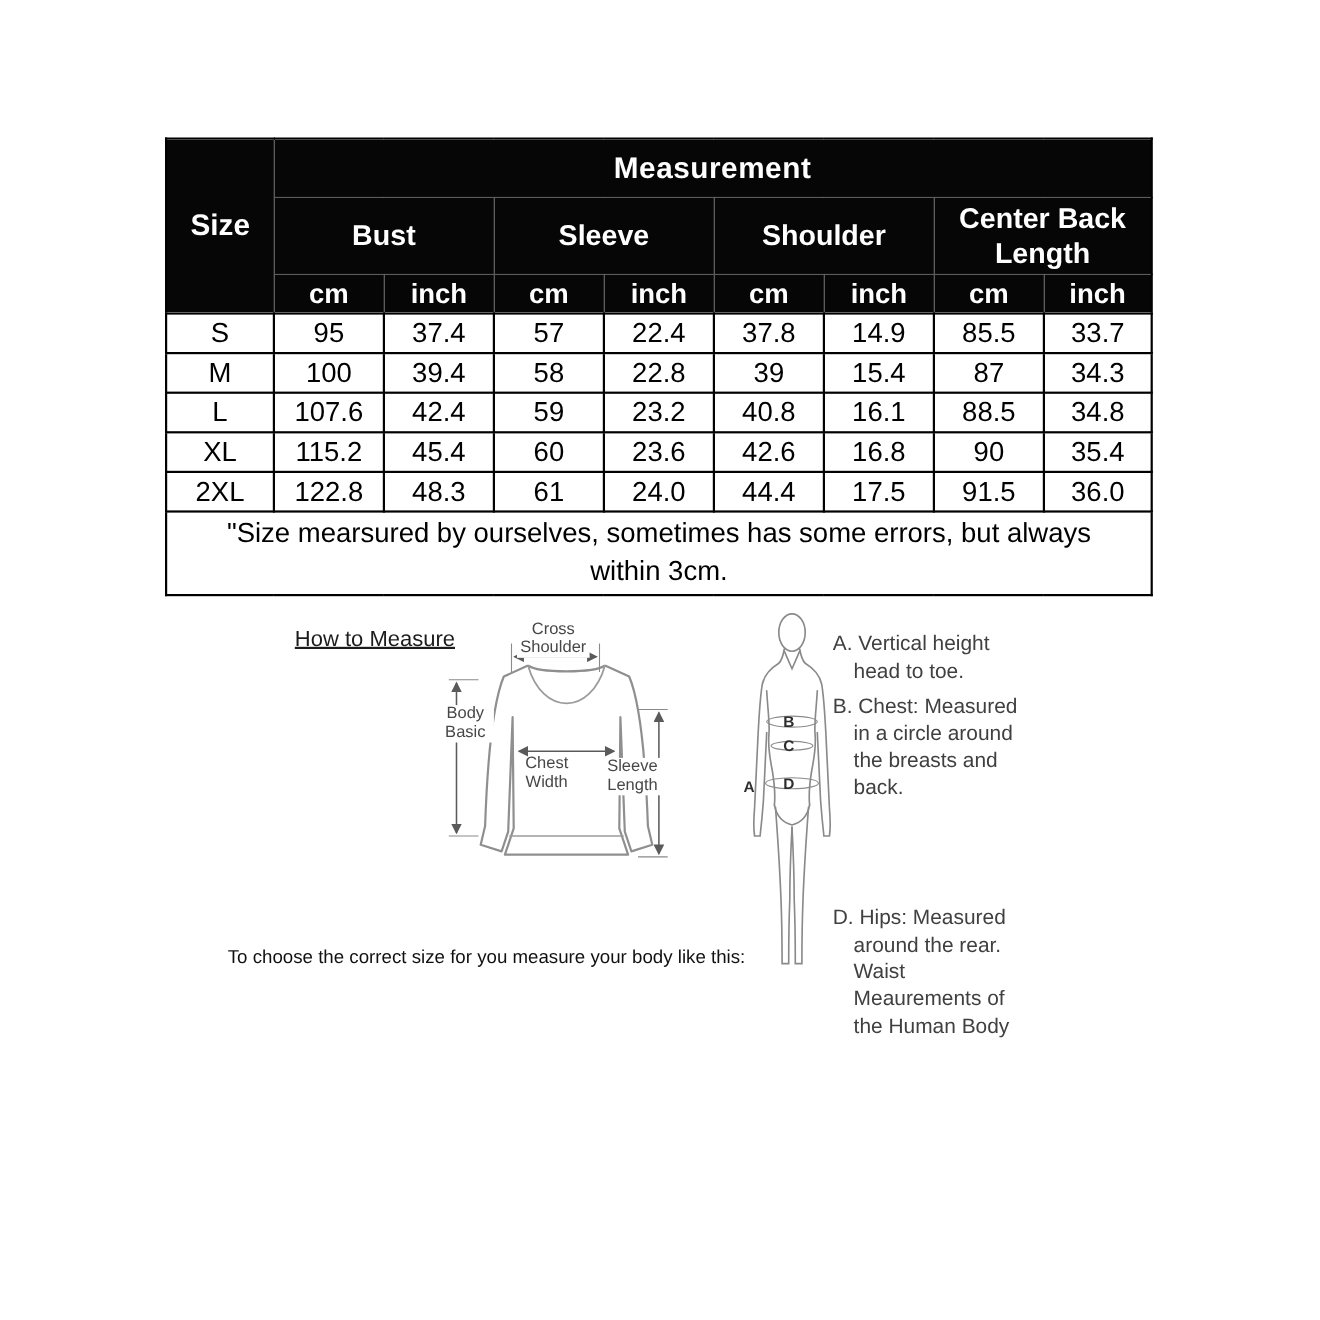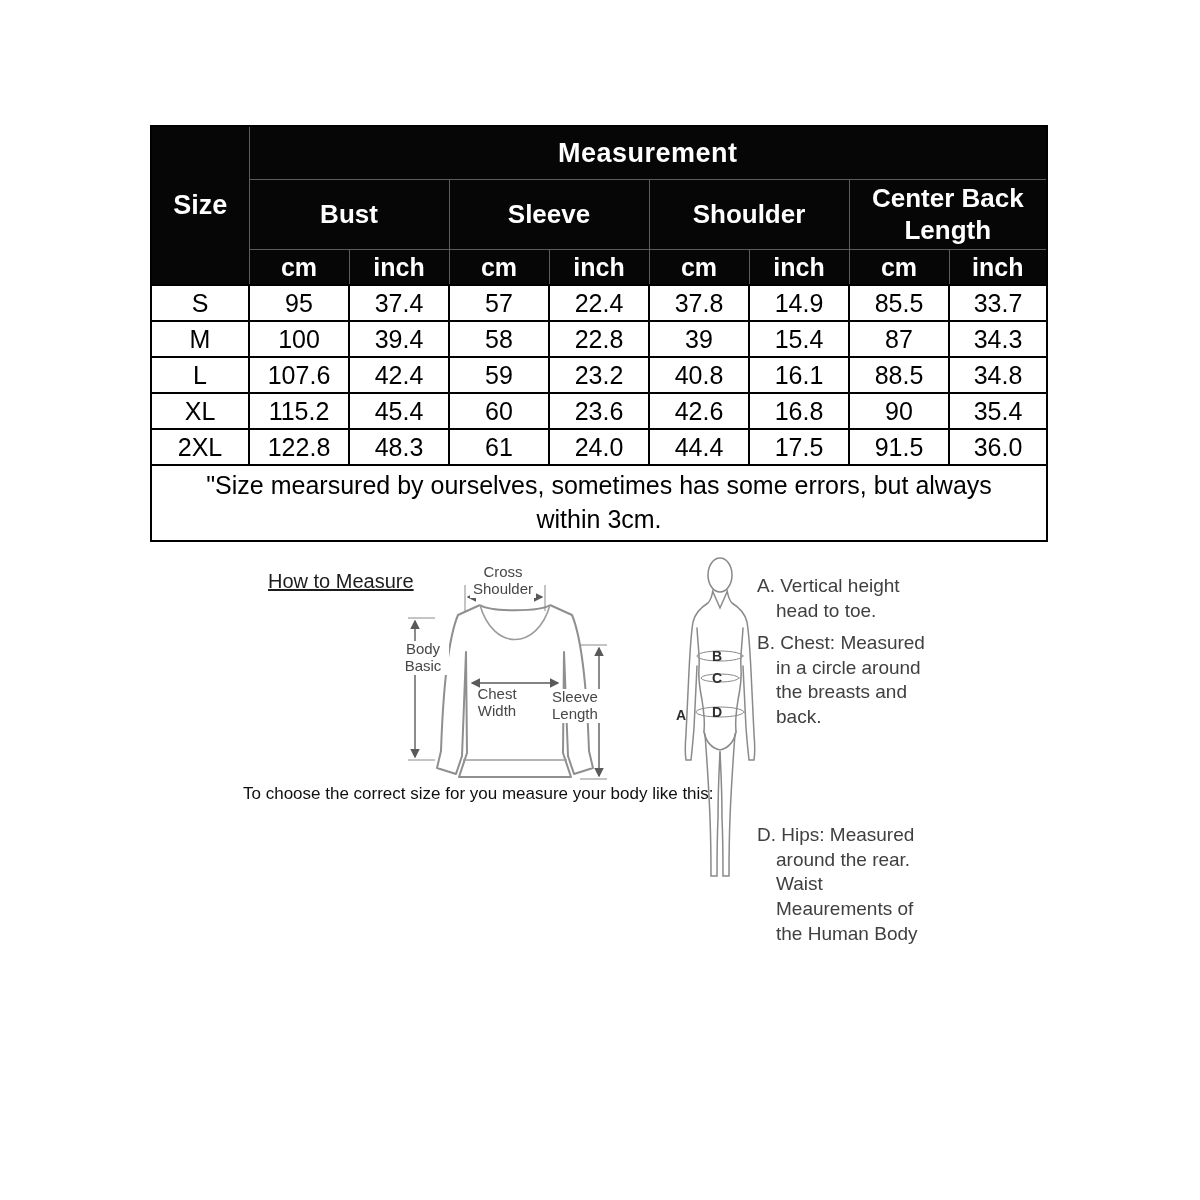--- a/index.html
+++ b/index.html
@@ -20,7 +20,7 @@
   
   .abs{position:absolute;}
   .howto{left:268px;top:570px;font-size:20px;color:#1c1c1c;text-decoration:underline;}
-  .choose{left:207px;top:784px;font-size:17px;color:#101010;margin-left:36px;}
+  .choose{left:207px;top:860px;font-size:17px;color:#101010;}
   .mlabel{font-size:15px;color:#474747;line-height:1.12;background:#fff;}
   .lbl-cross{left:470px;top:564px;width:66px;text-align:center;}
   .lbl-body{left:397px;top:641px;width:52px;text-align:center;}

